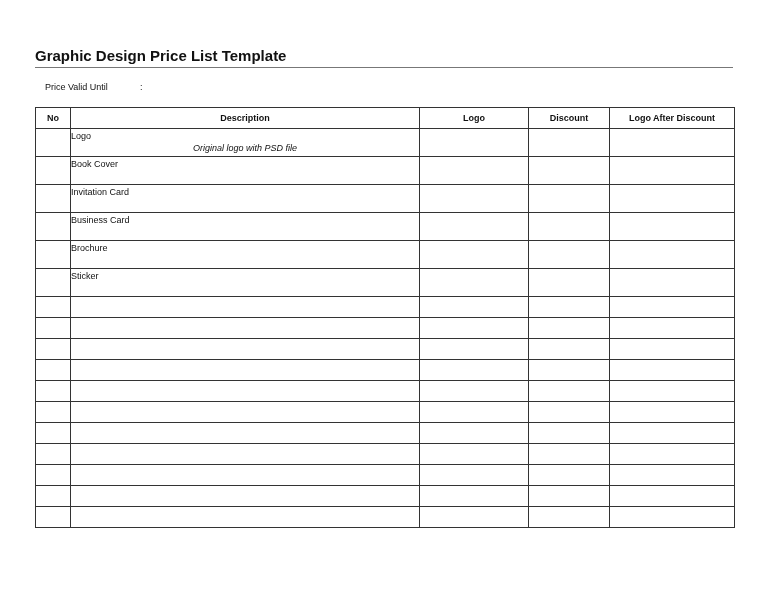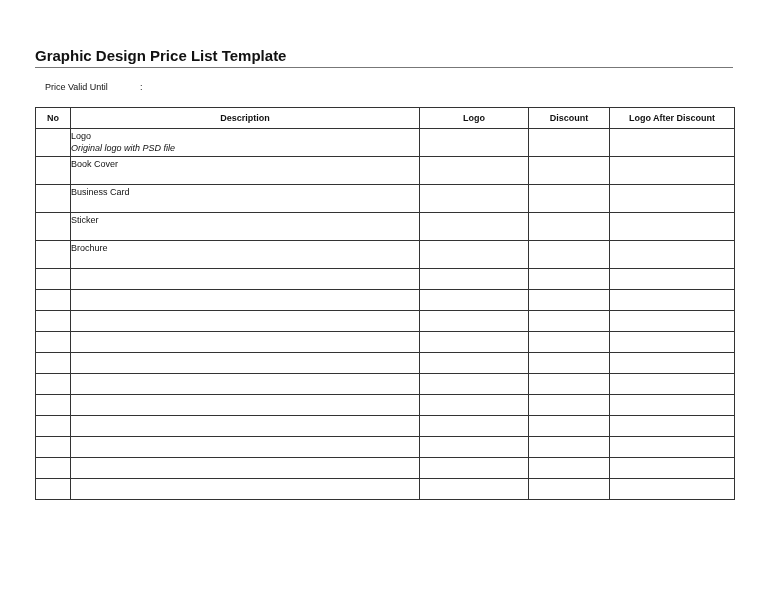--- a/index.html
+++ b/index.html
@@ -14,7 +14,7 @@
   tr.item td { height:25px; }
   tr.empty td { height:20px; }
   .desc { padding:1px 0; line-height:12px; }
-  .sub { font-style:italic; display:block; }
+  .sub { font-style:italic; display:block;text-align:center; }
 </style>
 </head>
 <body>

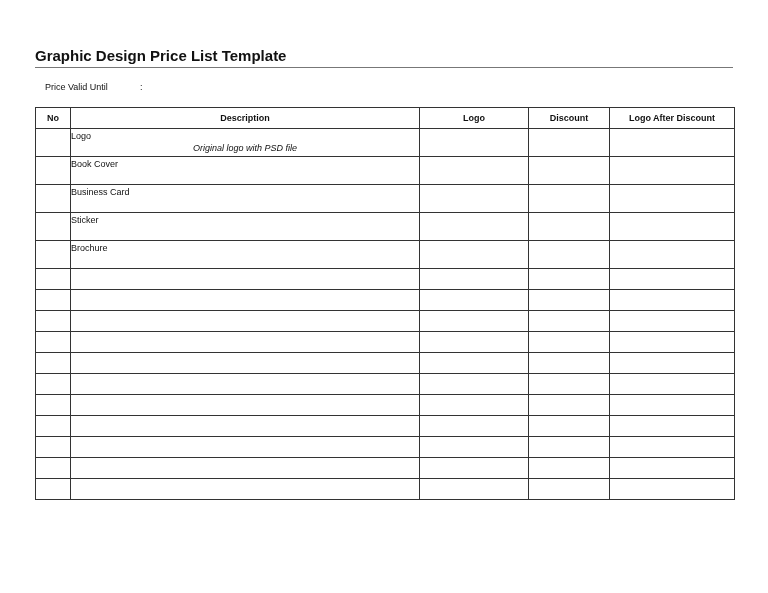--- a/index.html
+++ b/index.html
@@ -52,6 +52,13 @@
       <tr class="item">
         <td></td>
         <td class="desc"><span>Book Cover</span><span class="sub"></span></td>
+        <td></td>
+        <td></td>
+        <td></td>
+      </tr>
+      <tr class="item">
+        <td></td>
+        <td class="desc"><span>Invitation Card</span><span class="sub"></span></td>
         <td></td>
         <td></td>
         <td></td>

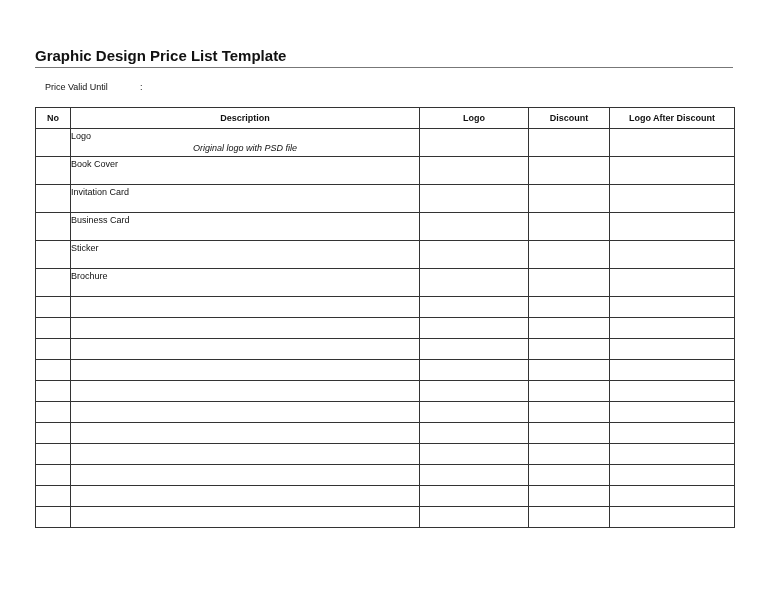--- a/index.html
+++ b/index.html
@@ -72,14 +72,14 @@
       </tr>
       <tr class="item">
         <td></td>
-        <td class="desc"><span>Sticker</span><span class="sub"></span></td>
+        <td class="desc"><span>Brochure</span><span class="sub"></span></td>
         <td></td>
         <td></td>
         <td></td>
       </tr>
       <tr class="item">
         <td></td>
-        <td class="desc"><span>Brochure</span><span class="sub"></span></td>
+        <td class="desc"><span>Sticker</span><span class="sub"></span></td>
         <td></td>
         <td></td>
         <td></td>

